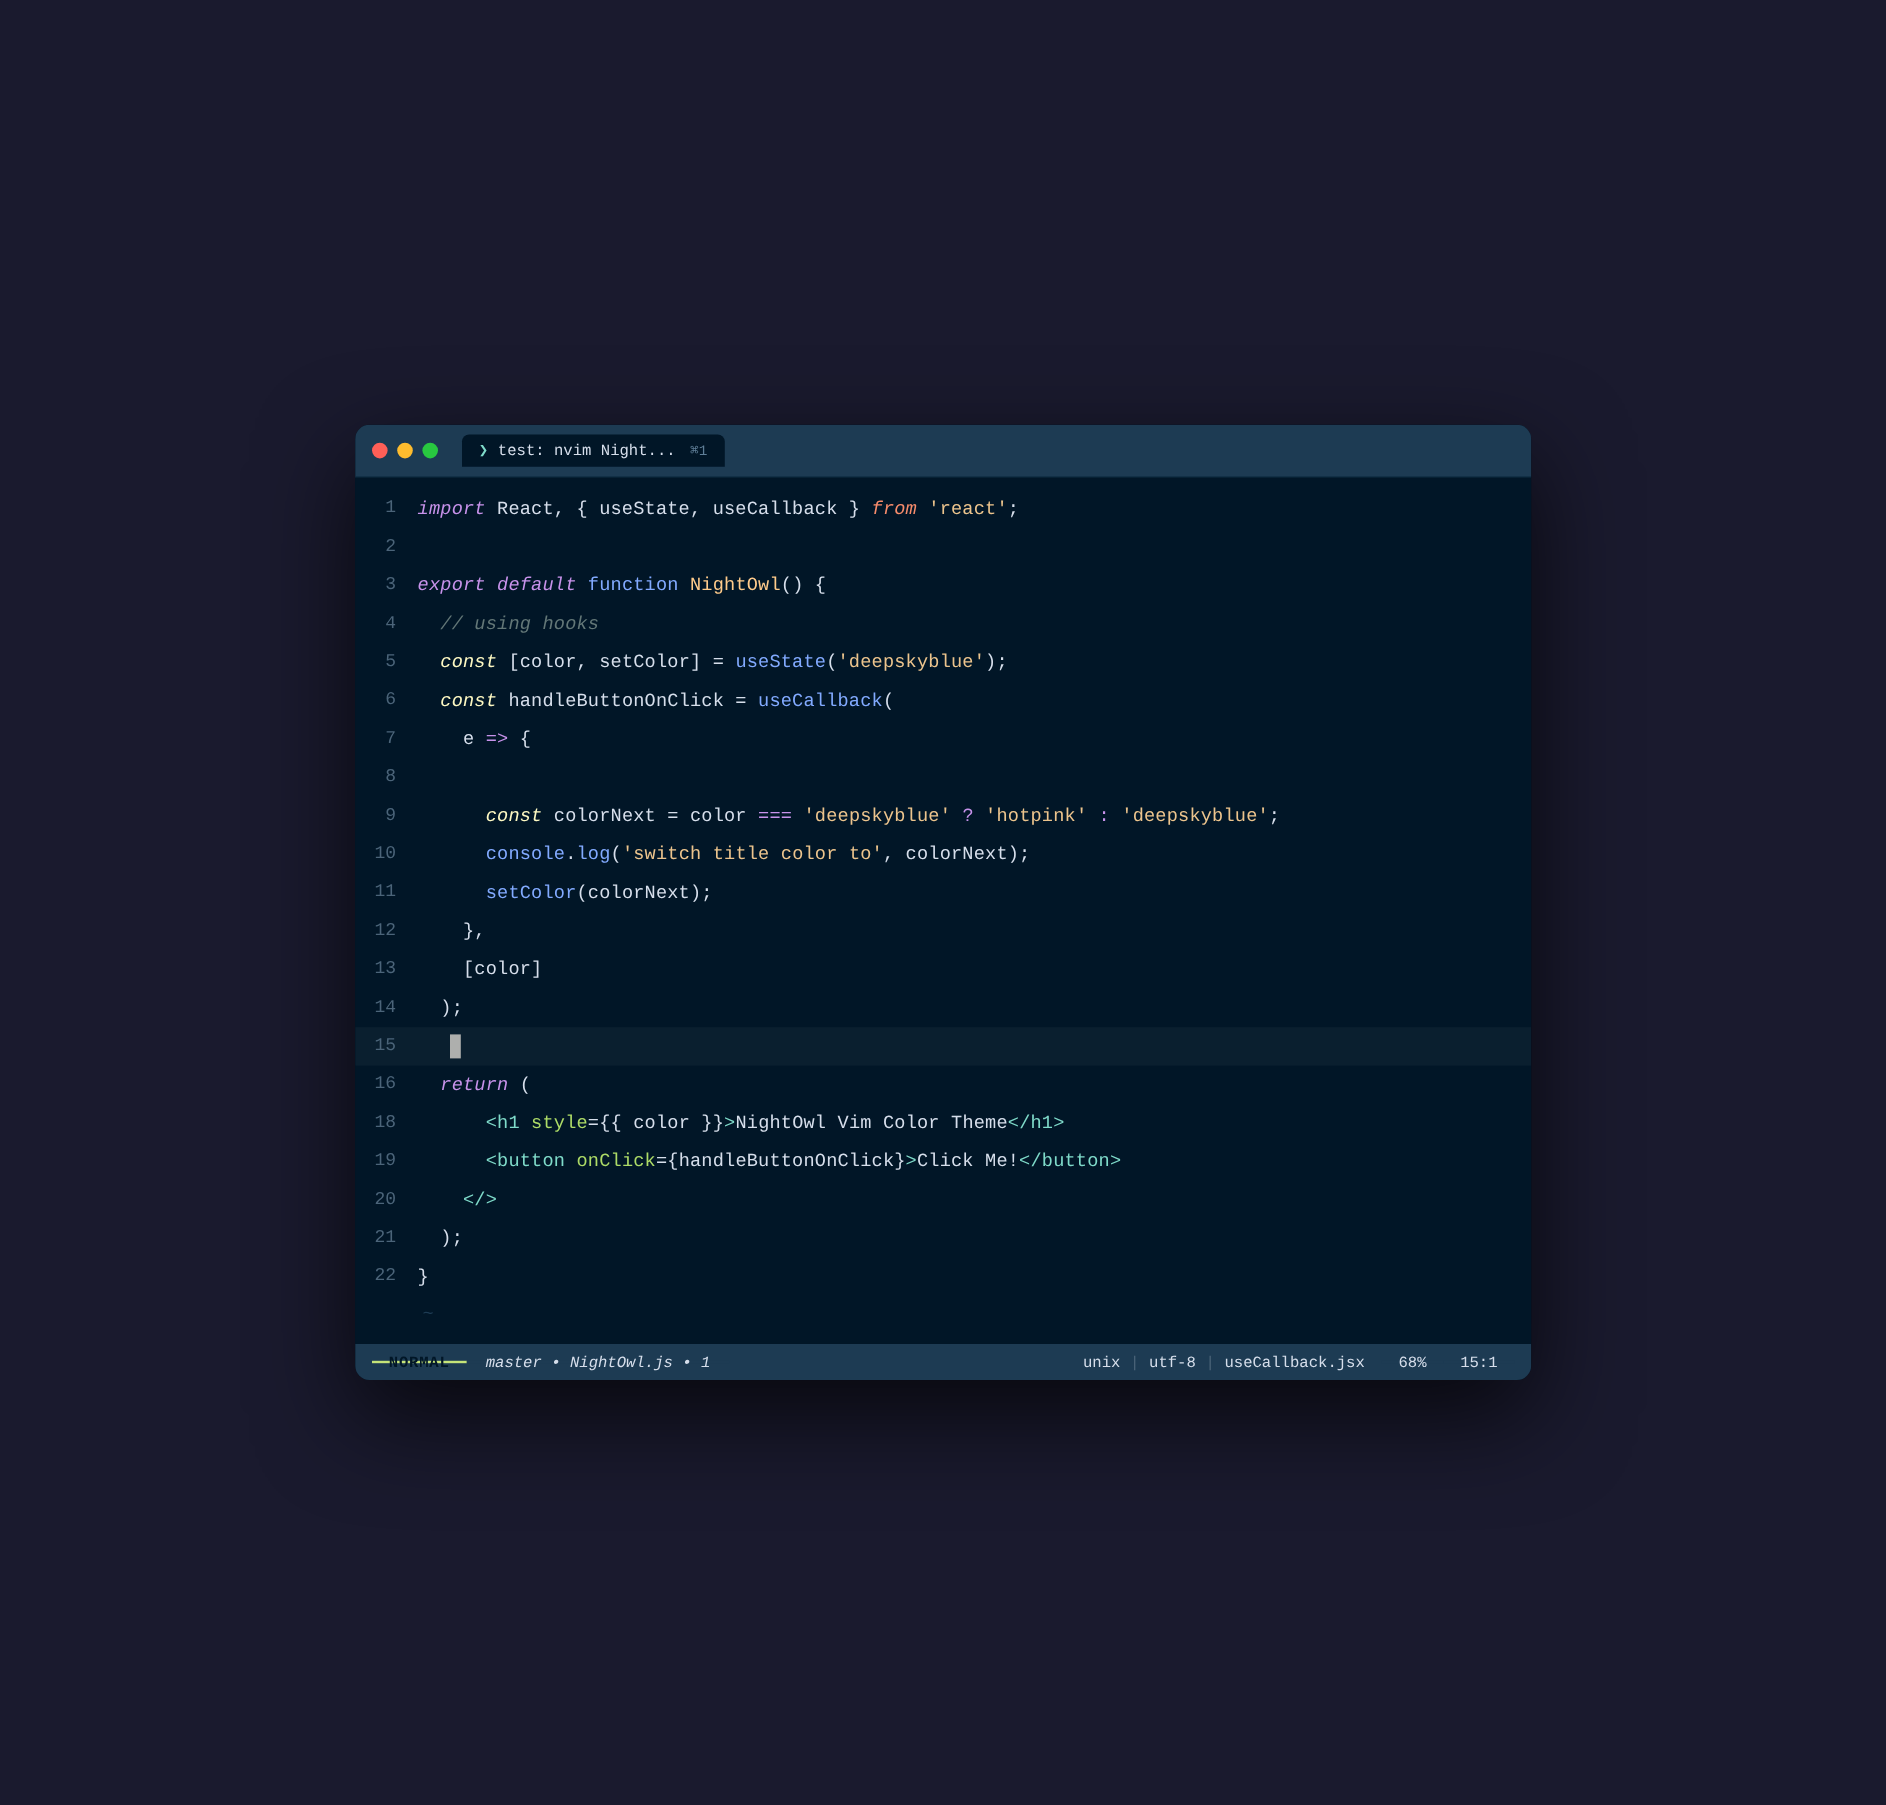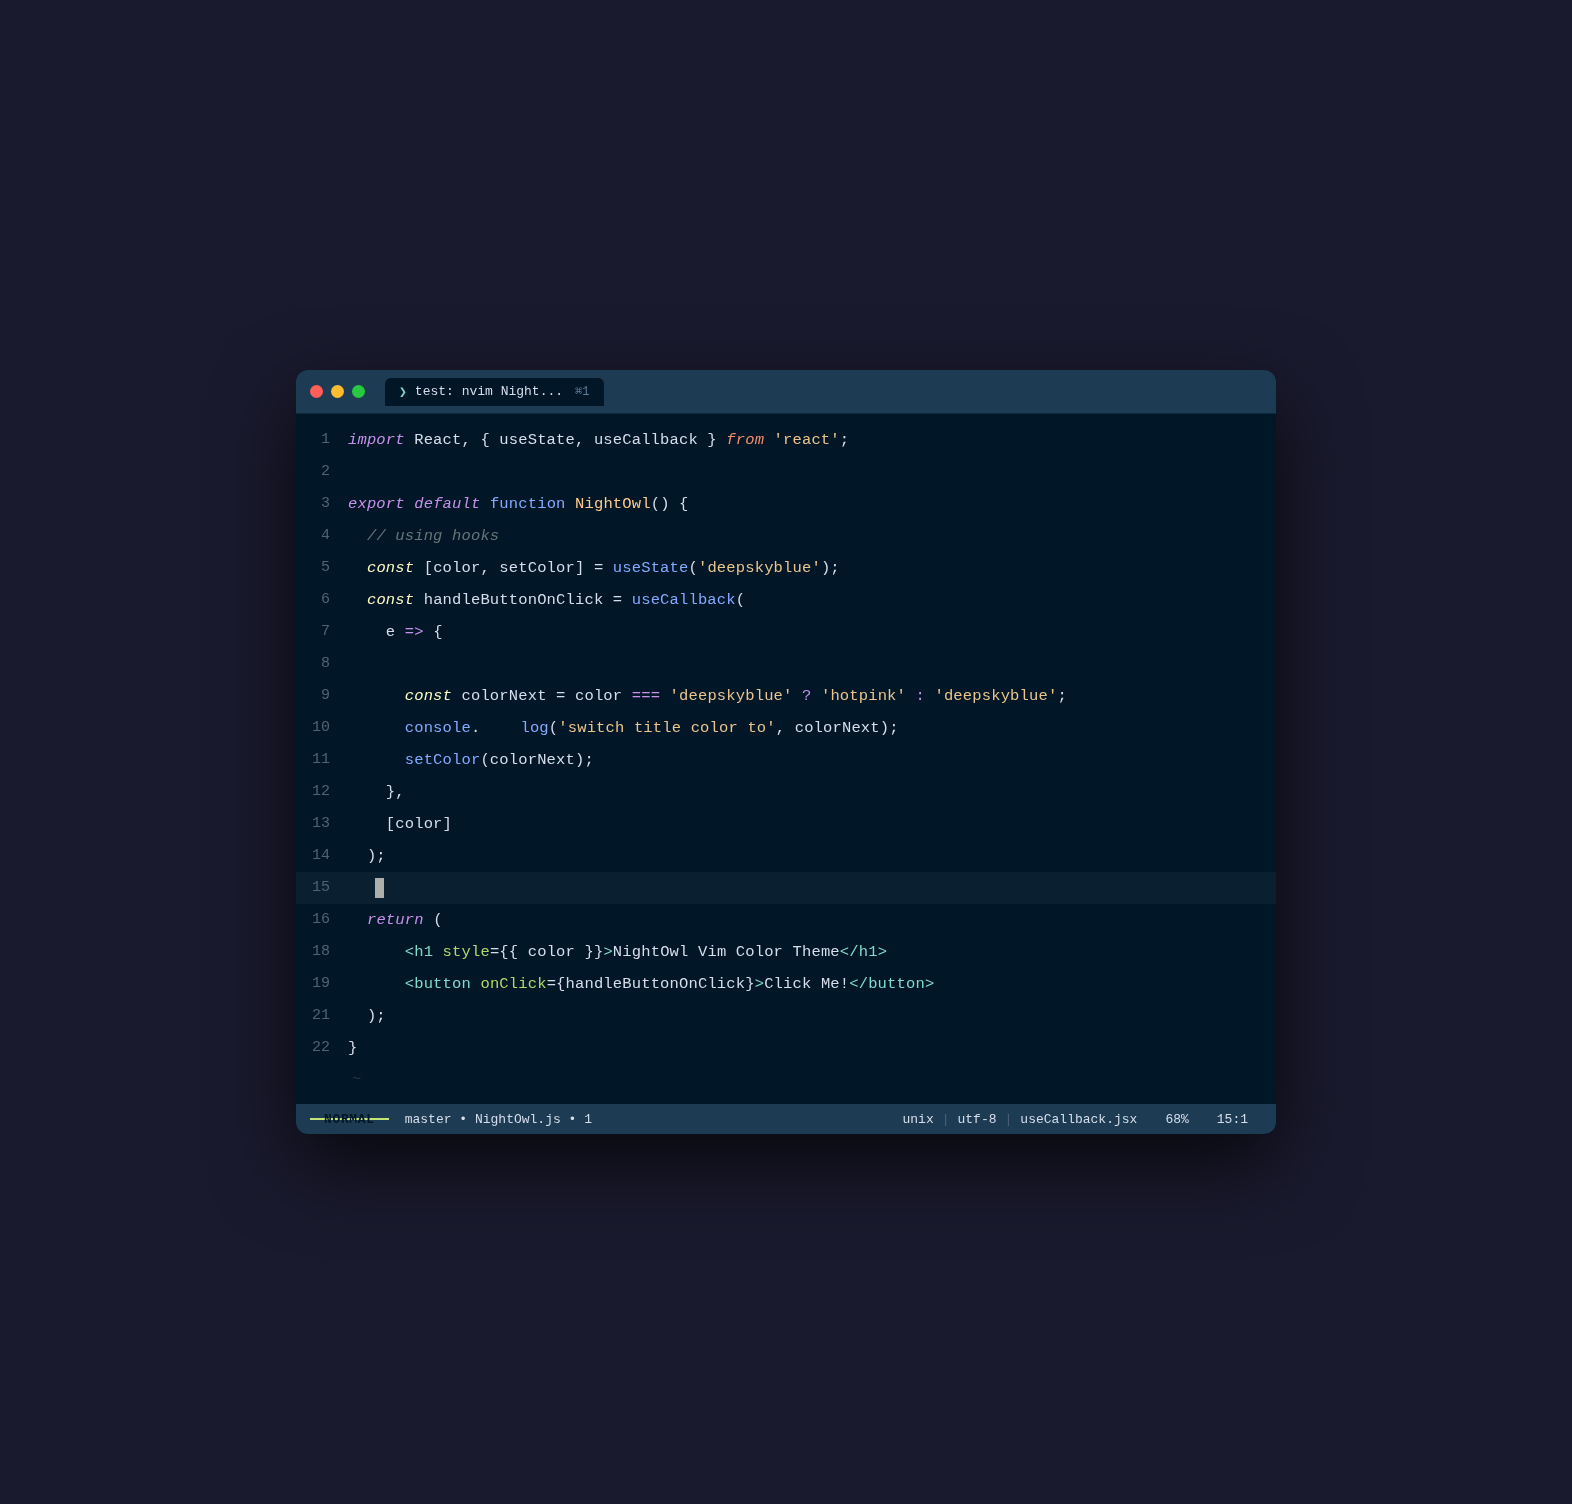--- a/index.html
+++ b/index.html
@@ -145,7 +145,7 @@
     .ternary      { color: #c792ea; }
     .arrow        { color: #c792ea; }
     .console      { color: #82aaff; }
-    .log          { color: #82aaff; margin-left: 40px; }
+    .log          { color: #82aaff; }
     .component    { color: #ffcb8b; }
 
     .cursor {

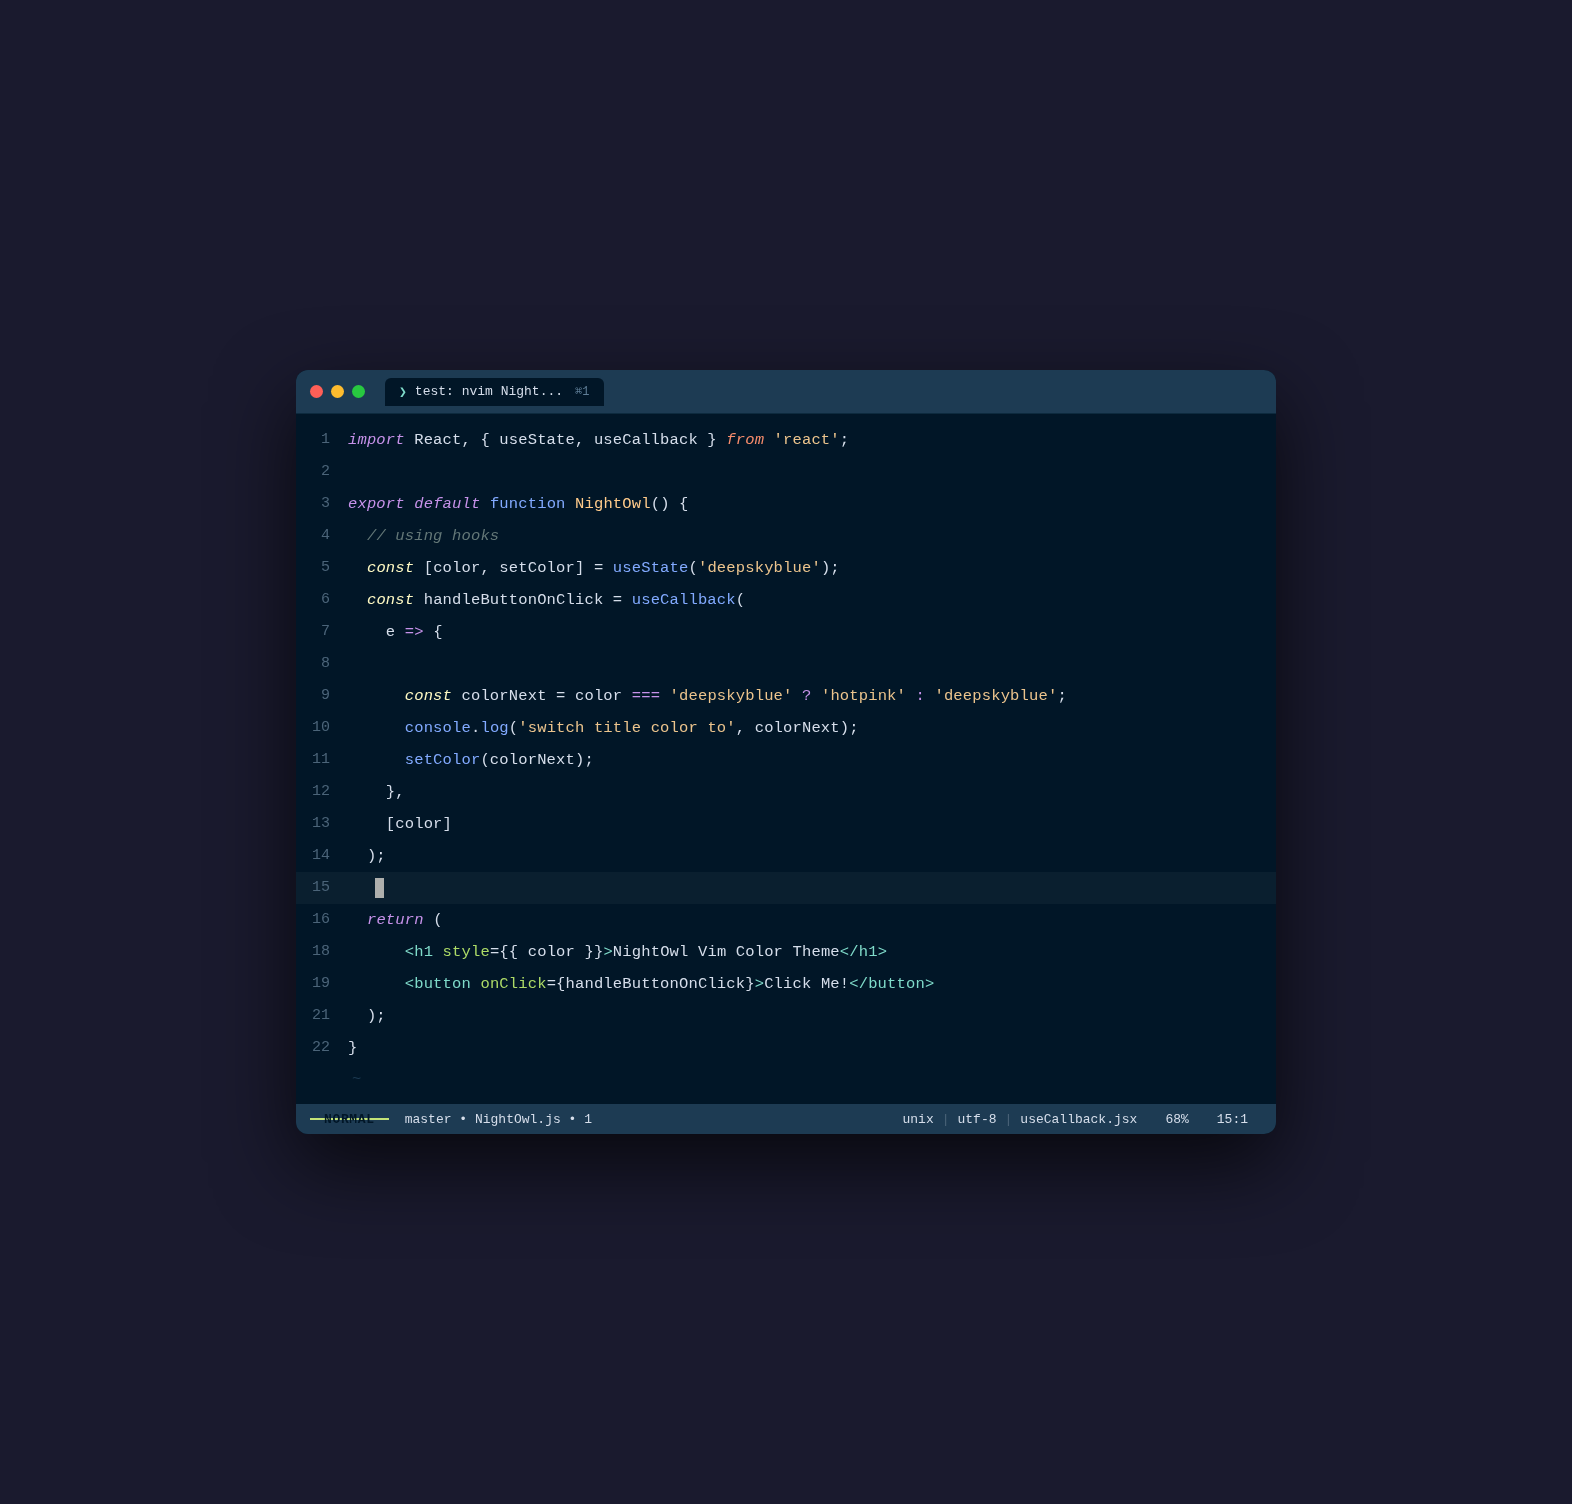--- a/index.html
+++ b/index.html
@@ -307,6 +307,10 @@
         <span class="line-content"><span class="plain">      </span><span class="jsx-tag">&lt;button</span><span class="plain"> </span><span class="jsx-attr">onClick</span><span class="plain">={handleButtonOnClick}</span><span class="jsx-tag">&gt;</span><span class="plain">Click Me!</span><span class="jsx-tag">&lt;/button&gt;</span></span>
       </div>
       <div class="code-line">
+        <span class="line-number">20</span>
+        <span class="line-content"><span class="plain">    </span><span class="jsx-punct">&lt;/&gt;</span></span>
+      </div>
+      <div class="code-line">
         <span class="line-number">21</span>
         <span class="line-content"><span class="plain">  );</span></span>
       </div>

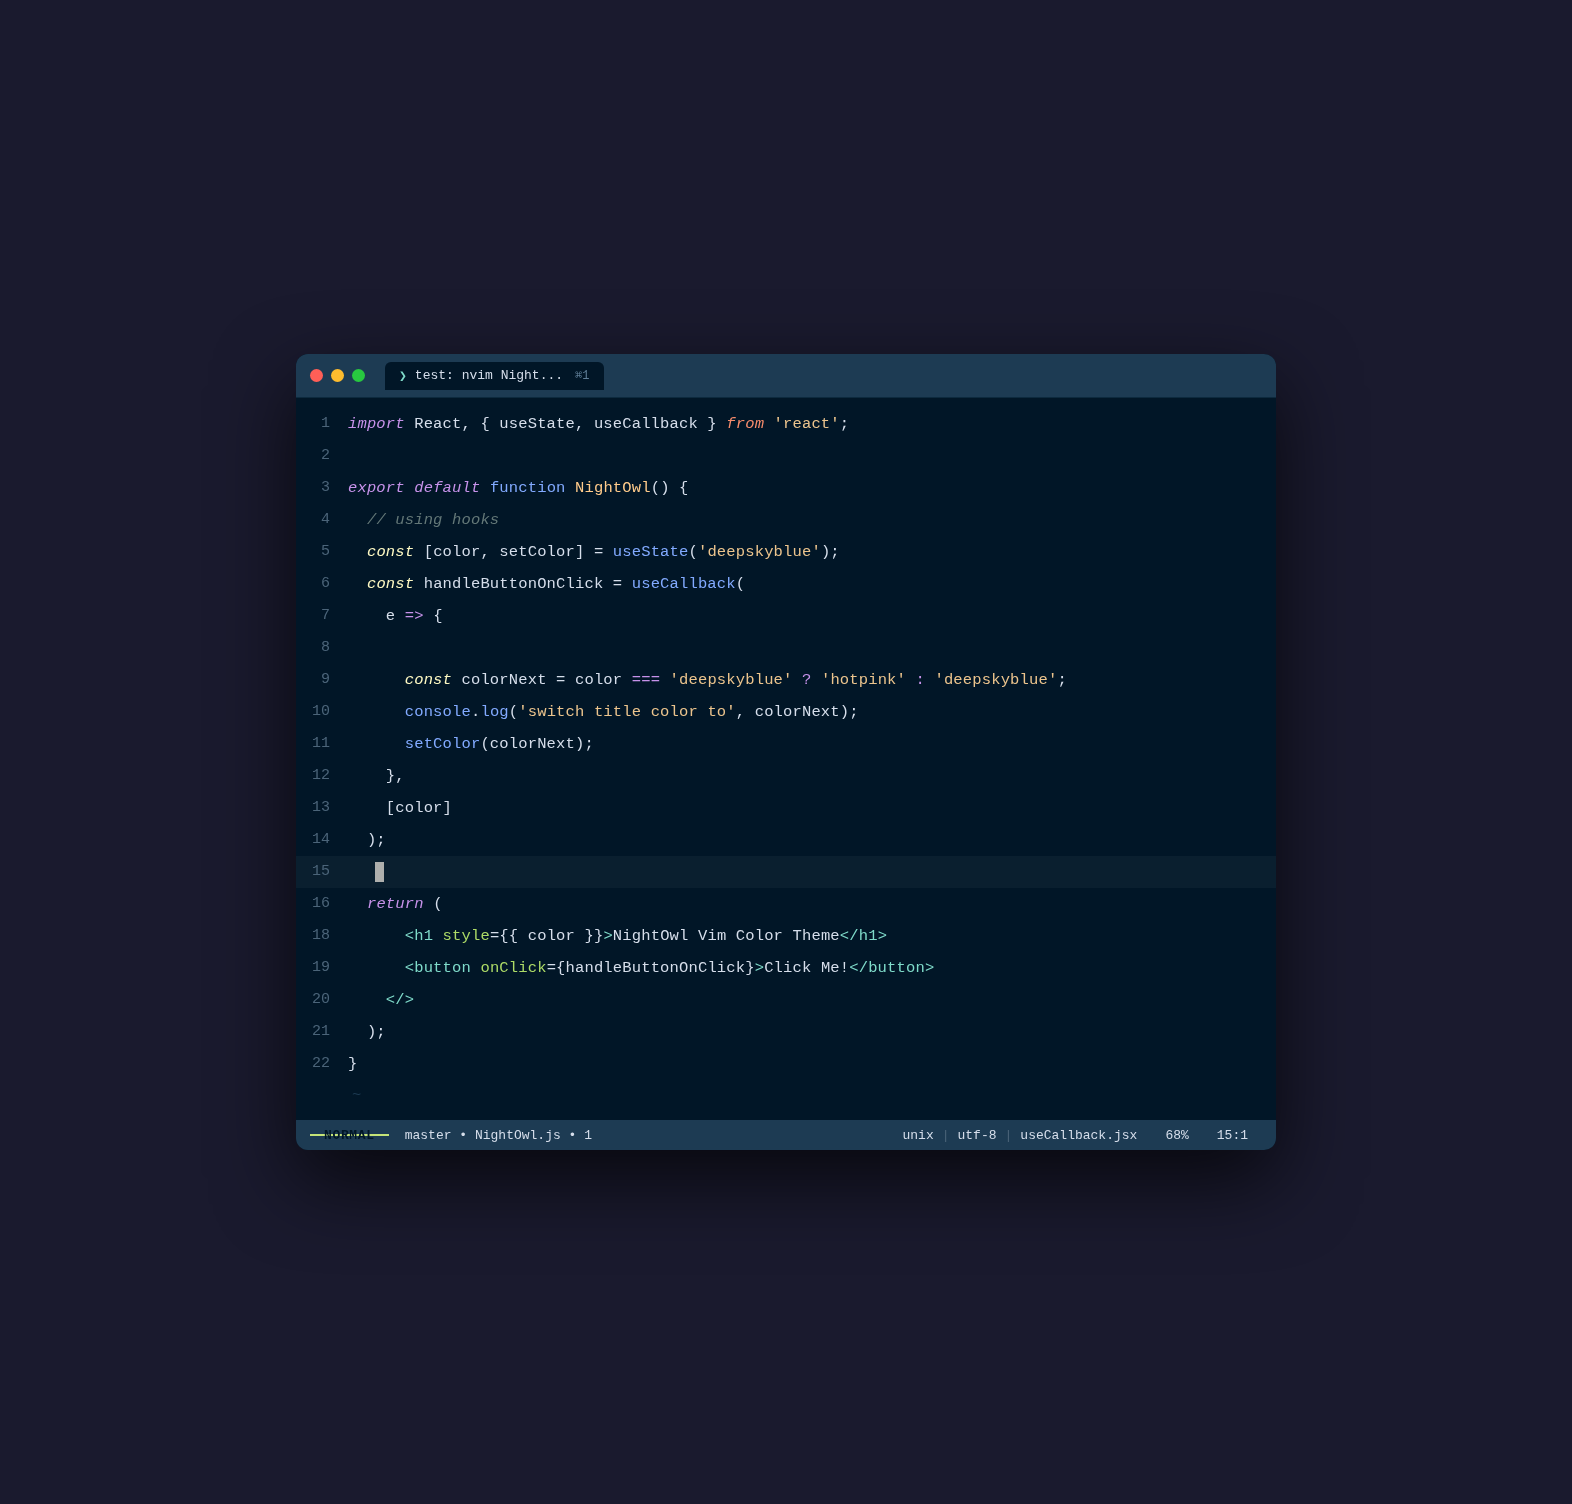--- a/index.html
+++ b/index.html
@@ -188,6 +188,7 @@
       display: flex;
       align-items: center;
       font-size: 13px;
+      font-style: italic;
     }
 
     .status-spacer { flex: 1; }

